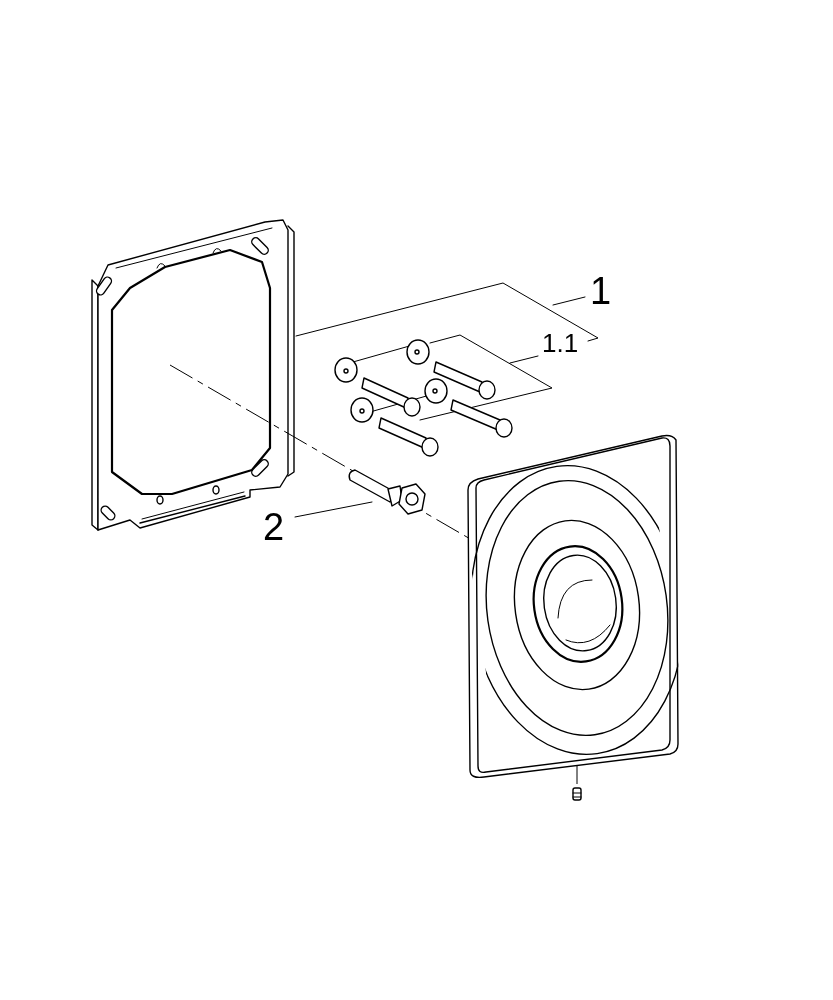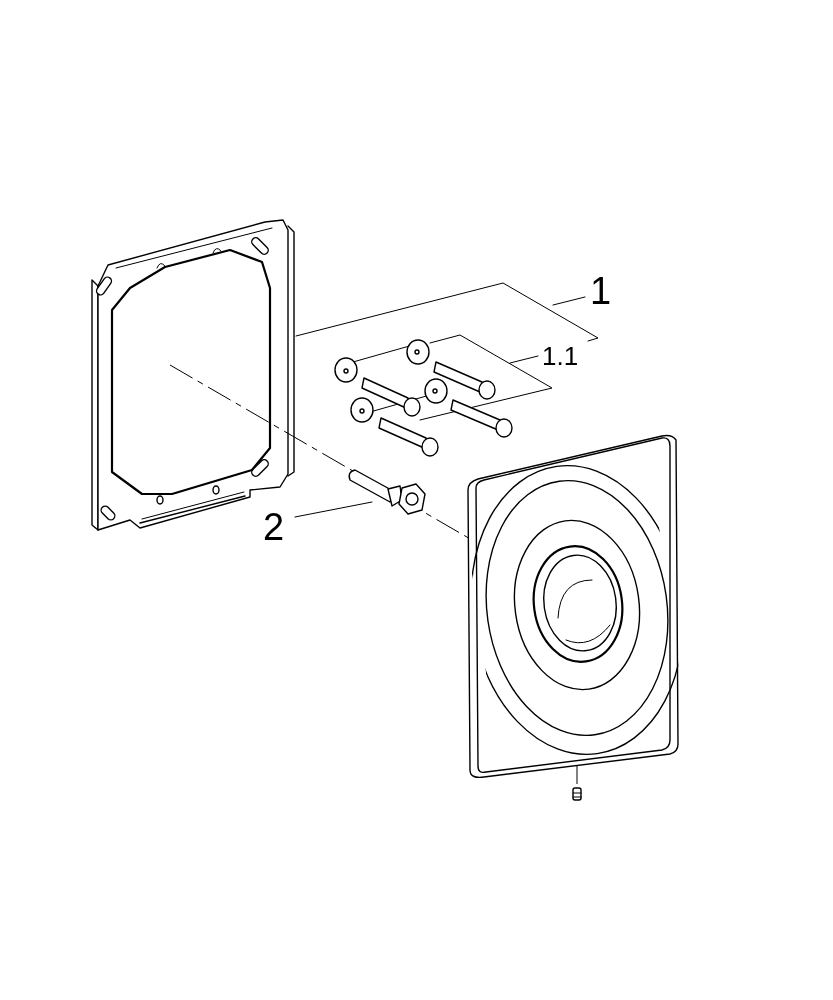--- a/index.html
+++ b/index.html
@@ -114,7 +114,7 @@
 </svg>
 
 <div class="label label-big" style="left:590px; top:272px;">1</div>
-<div class="label label-small" style="left:542px; top:343px;">1.1</div>
+<div class="label label-small" style="left:542px; top:330px;">1.1</div>
 <div class="label label-big" style="left:263px; top:508px;">2</div>
 
 </body></html>

